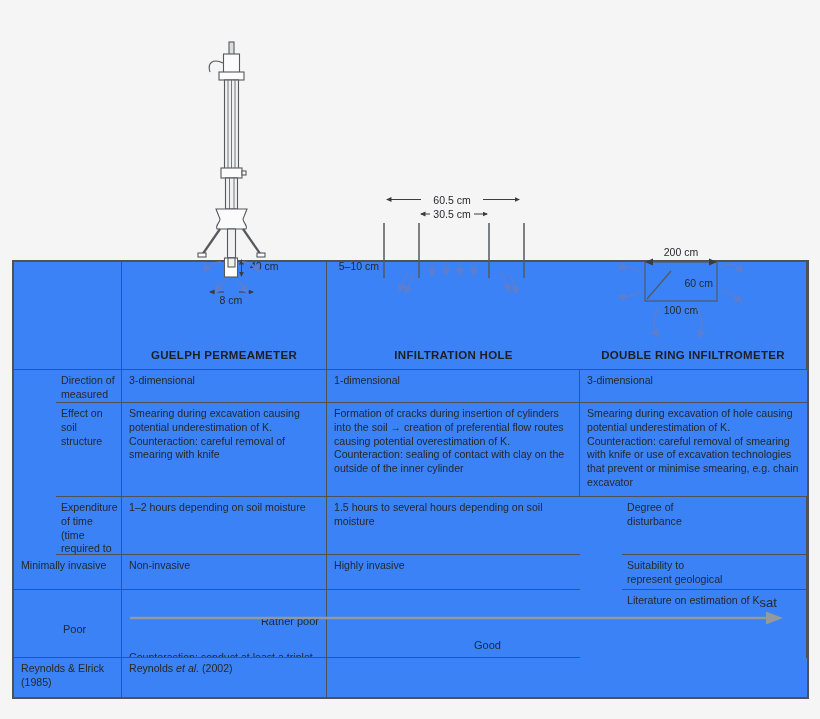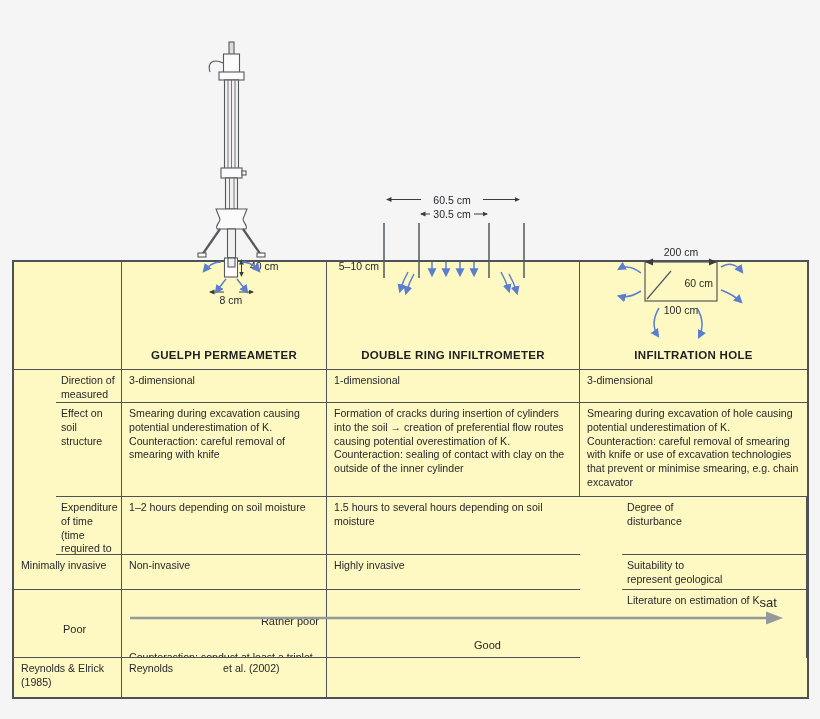--- a/index.html
+++ b/index.html
@@ -18,7 +18,7 @@
     position:absolute;left:12px;top:260px;width:797px;height:439px;
     box-sizing:border-box;
     border:2px solid #4e5257;
-    background:#fef9c3;
+    background:#3b82f6;
     display:grid;
     grid-template-columns:108px 205px 253px 1fr;
     grid-template-rows:108px 33px 94px 58px 35px 68px 1fr;

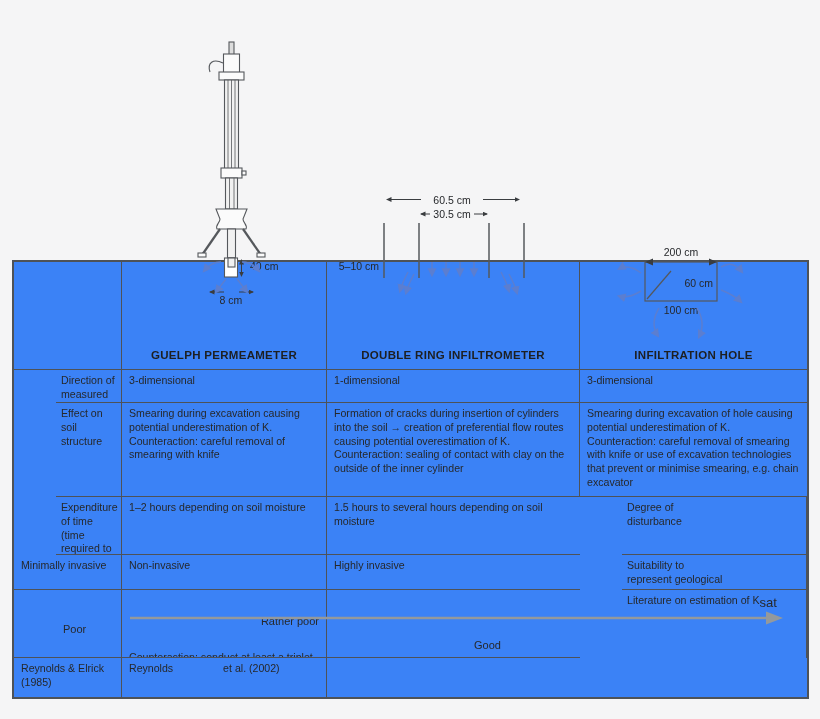--- a/index.html
+++ b/index.html
@@ -75,11 +75,11 @@
     <div class="cell head-cell">
       <span class="col-title">GUELPH PERMEAMETER</span>
     </div>
+    <div class="cell head-cell last-col">
+      <span class="col-title">INFILTRATION HOLE</span>
+    </div>
     <div class="cell head-cell">
       <span class="col-title">DOUBLE RING INFILTROMETER</span>
-    </div>
-    <div class="cell head-cell last-col">
-      <span class="col-title">INFILTRATION HOLE</span>
     </div>
 
     <div class="cell label-cell">Direction of

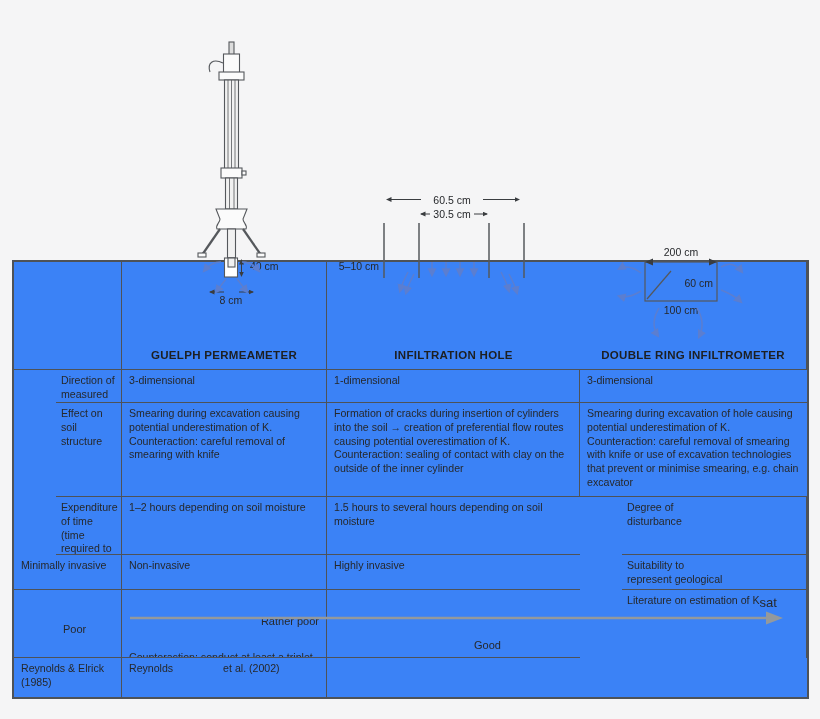--- a/index.html
+++ b/index.html
@@ -51,7 +51,7 @@
   .rating-rather{text-align:right;}
   .rating-good{padding-left:140px;margin-top:24px;}
   .counter-text{display:block;margin-top:7px;white-space:pre-line;}
-  .italic{margin-left:47px;}
+  .italic{font-style:italic;}
   sub{font-size:13px;}
 
   

